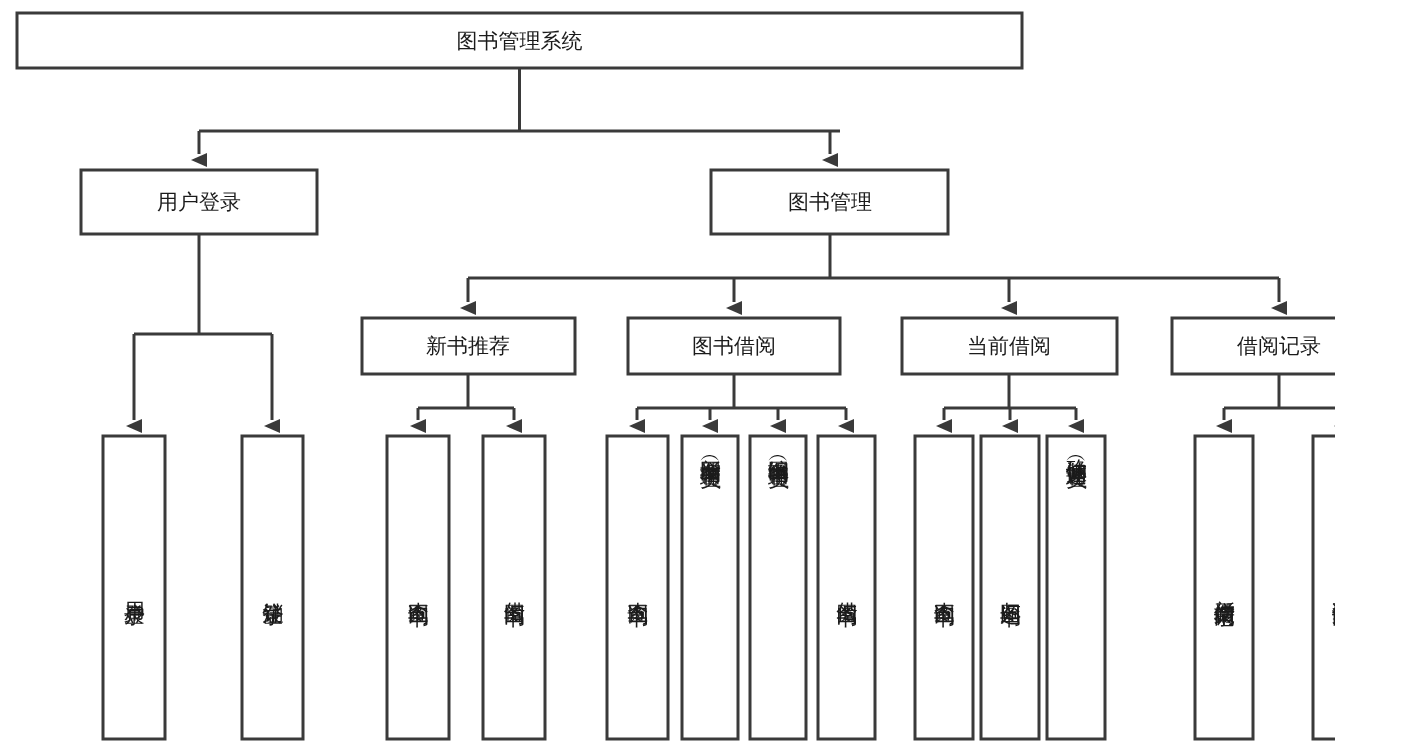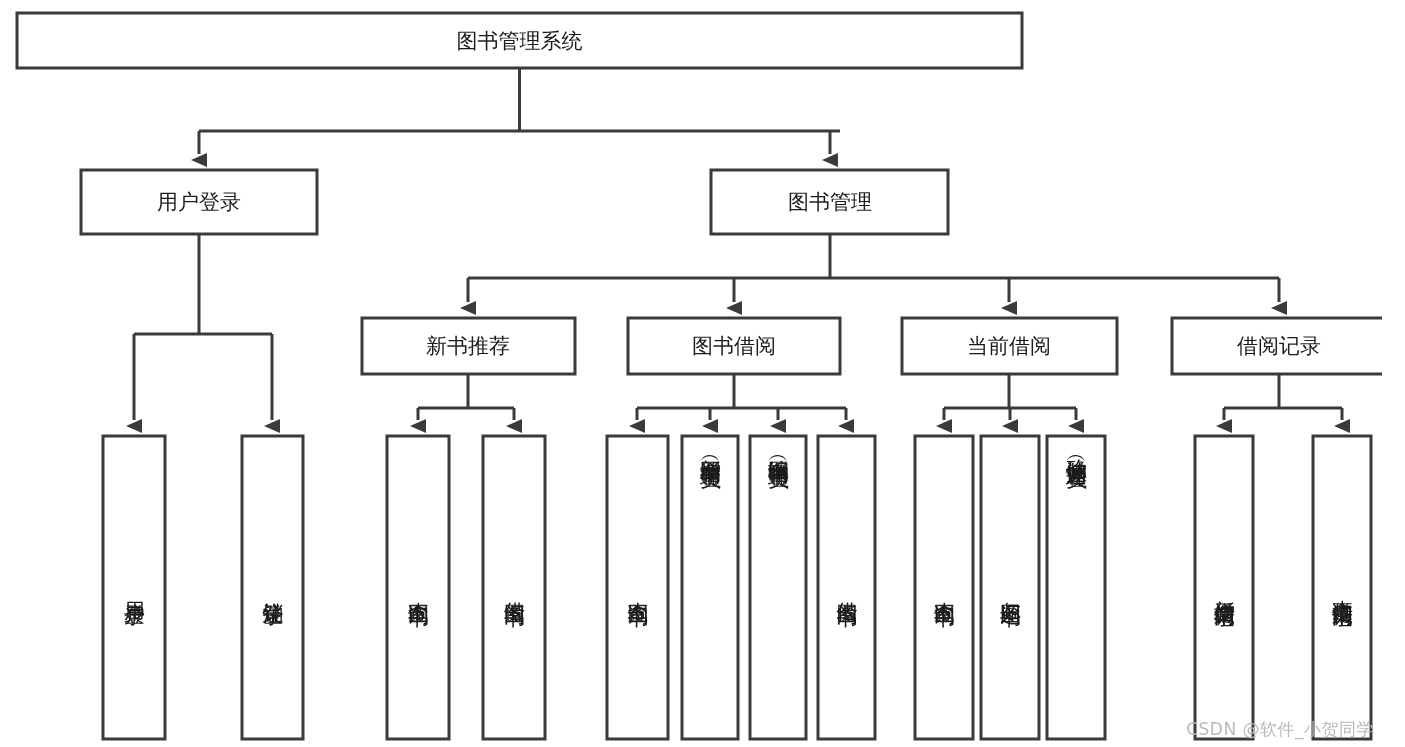--- a/index.html
+++ b/index.html
@@ -17,7 +17,6 @@
     height: 747px;
     background: #ffffff;
     overflow: hidden;
-    padding-left: 47px;
   }
   svg.diagram-svg {
     position: absolute;

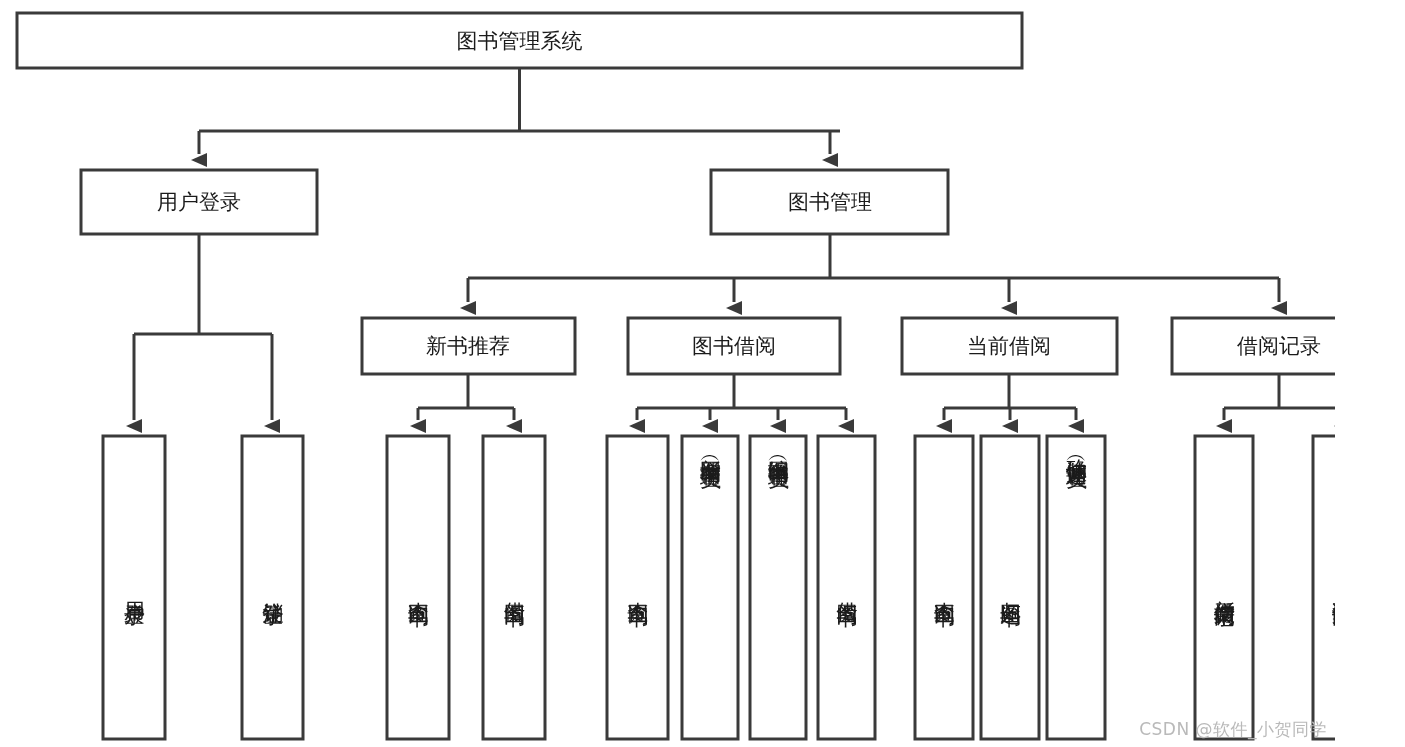--- a/index.html
+++ b/index.html
@@ -220,7 +220,6 @@
     <span class="leaf-label">查询借阅记录</span>
   </div>
 
-  <div class="watermark">CSDN @软件_小贺同学</div>
 </div>
 
 </body></html>

